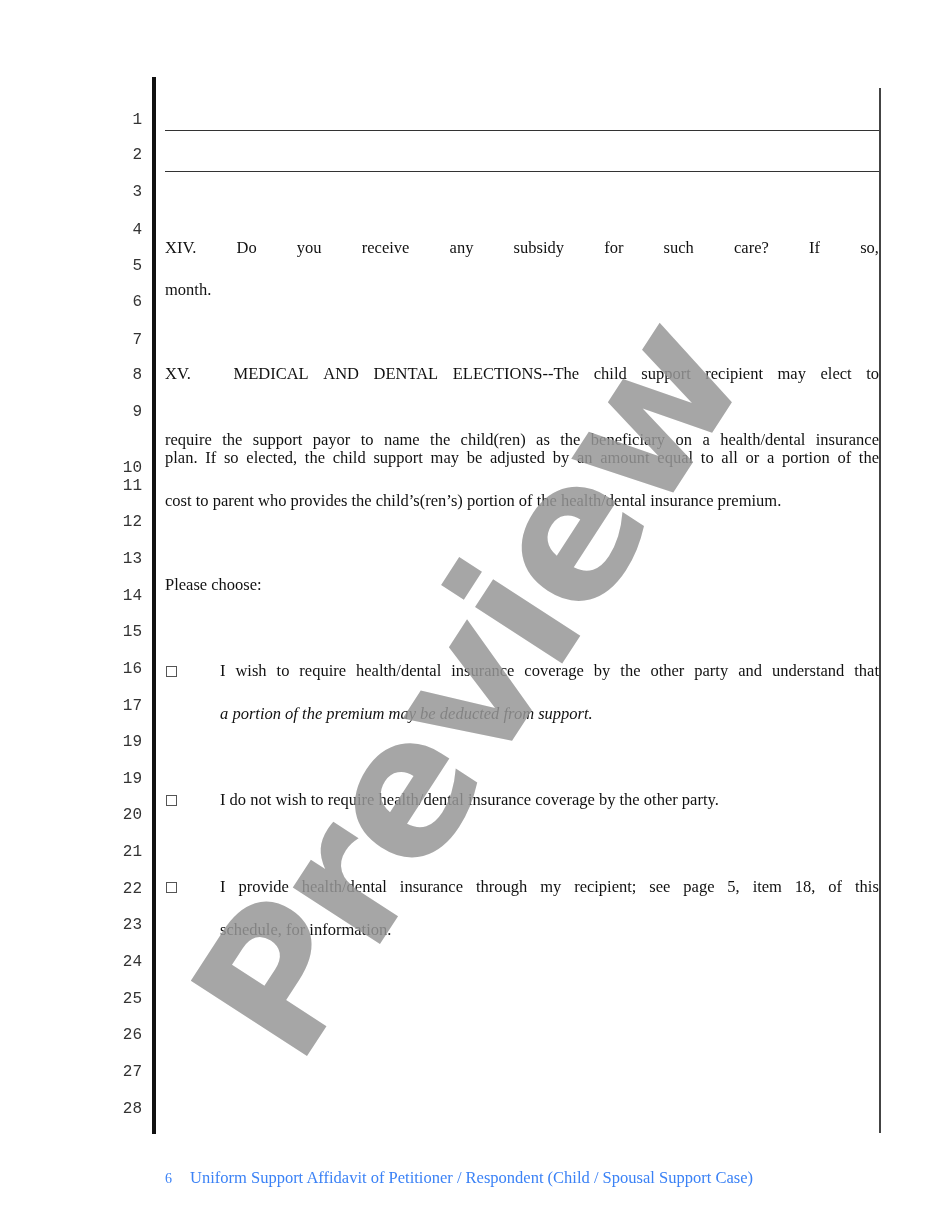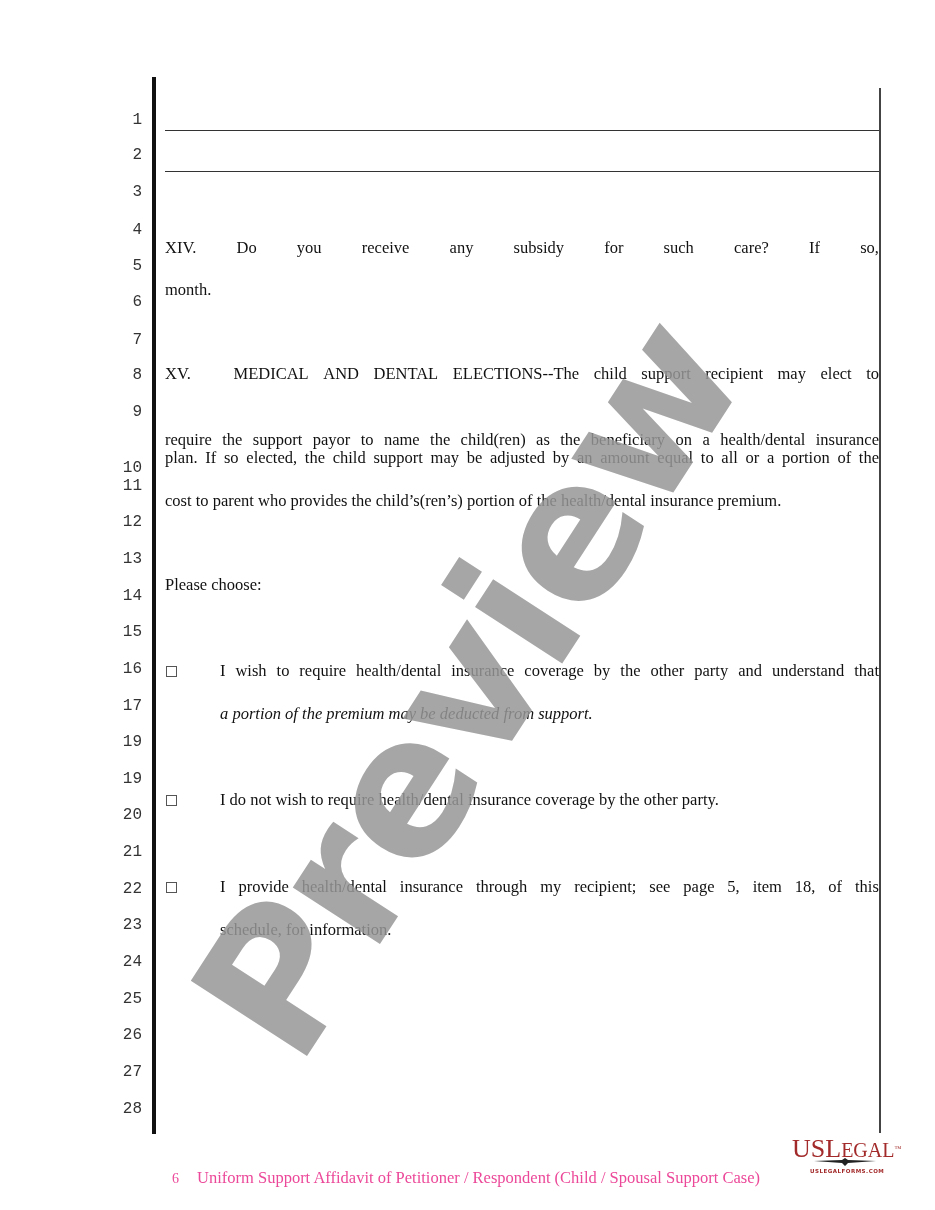--- a/index.html
+++ b/index.html
@@ -166,13 +166,6 @@
     <span class="pg">6</span><span>Uniform Support Affidavit of Petitioner / Respondent (Child / Spousal Support Case)</span>
   </div>
 
-  <div class="logo">
-    <div class="logo-main"><span>US</span><span>L</span><span class="small">EGAL</span><span class="logo-tm">™</span></div>
-    <svg class="logo-wings" viewBox="0 0 62 8">
-      <path d="M0 3 L28 2 L31 0 L34 2 L62 3 L34 5 L31 8 L28 5 Z" fill="#222"></path>
-    </svg>
-    <div class="logo-sub">USLEGALFORMS.COM</div>
-  </div>
 
   <div class="watermark-wrap">
     <div class="watermark" style="left:150px; top:975px;">Preview</div>

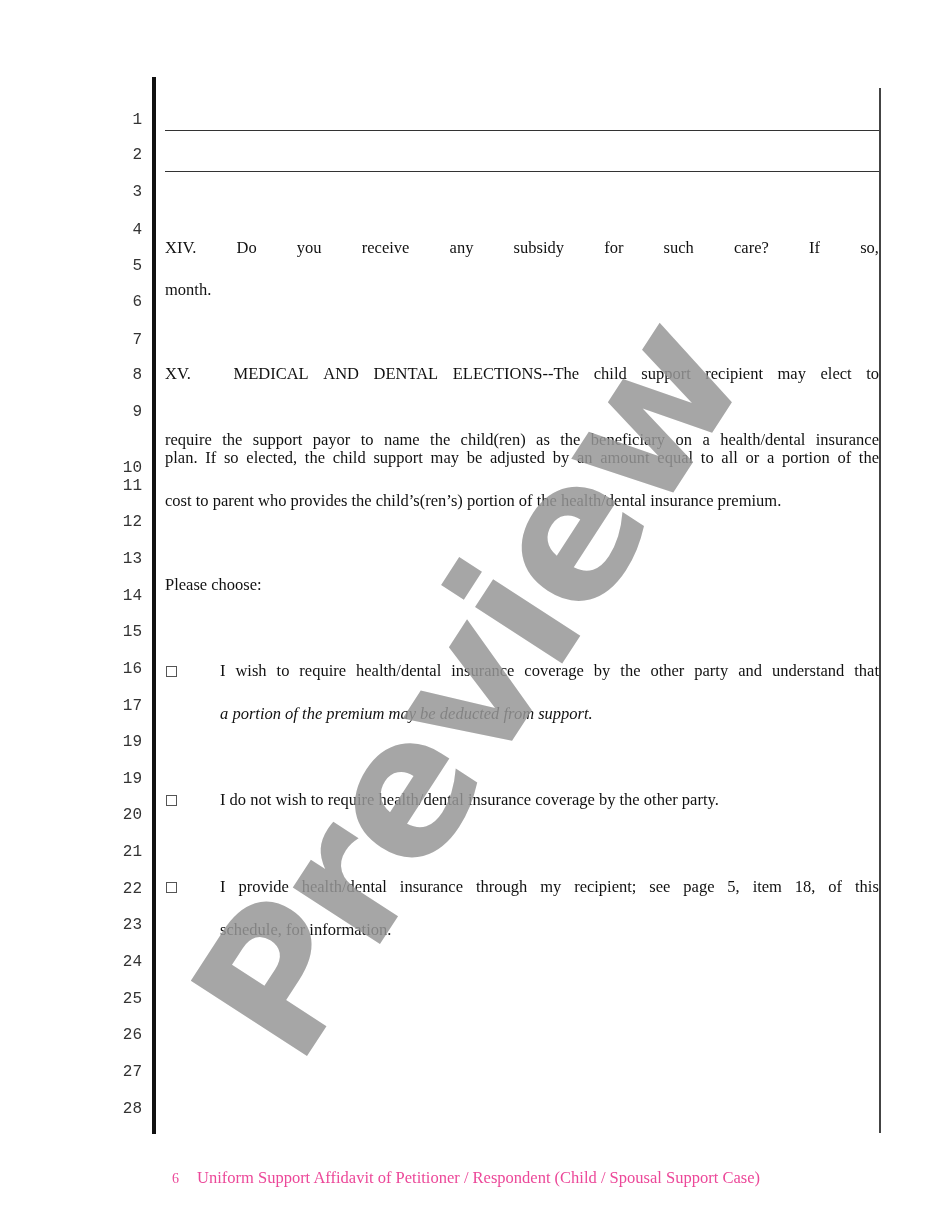--- a/index.html
+++ b/index.html
@@ -26,7 +26,7 @@
 
     .amount-blank { display: inline-block; width: 155px; border-bottom: 1px solid #222; height: 14px; vertical-align: baseline; }
 
-    .footer { position: absolute; left: 172px; top: 1168px; font-size: 16.5px; white-space: nowrap; color: #ec4899; }
+    .footer { position: absolute; left: 165px; top: 1168px; font-size: 16.5px; white-space: nowrap; color: #3b82f6; }
     .footer .pg { font-size: 14px; margin-right: 18px; }
 
     

